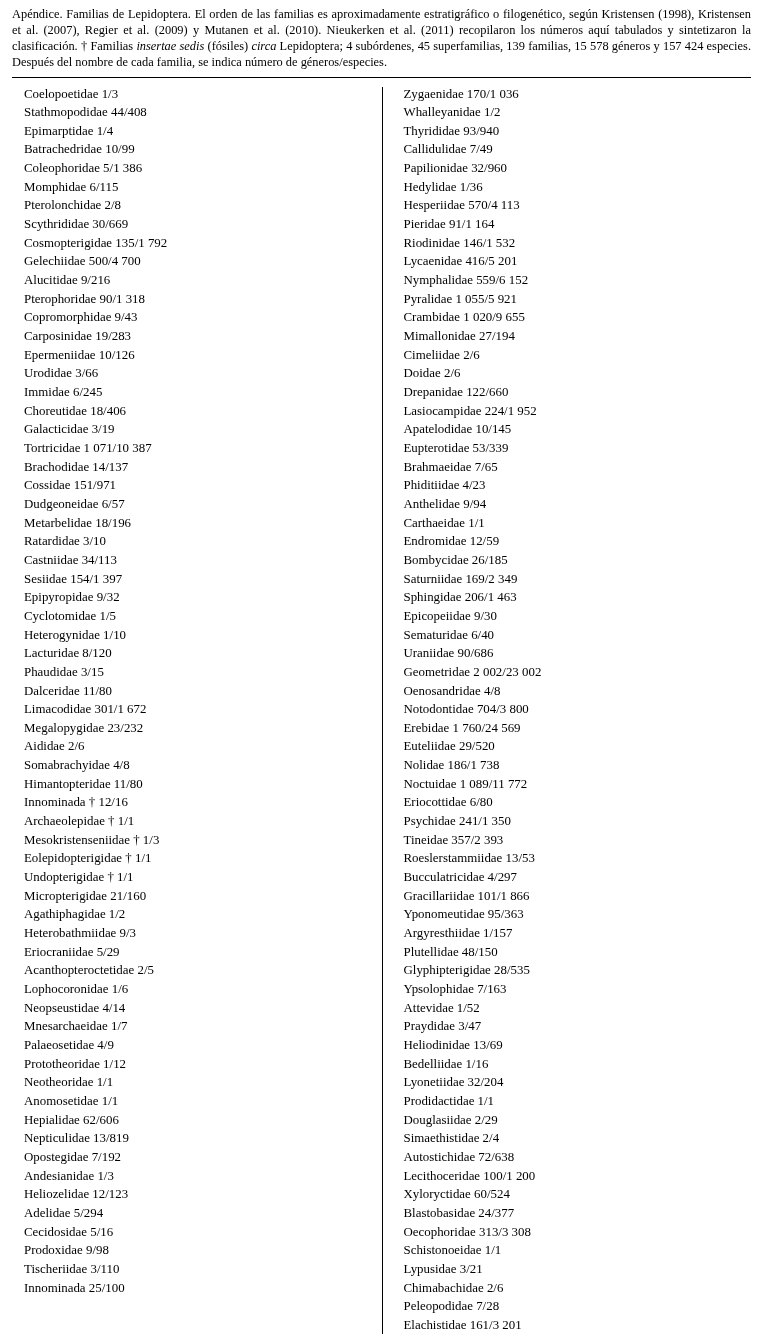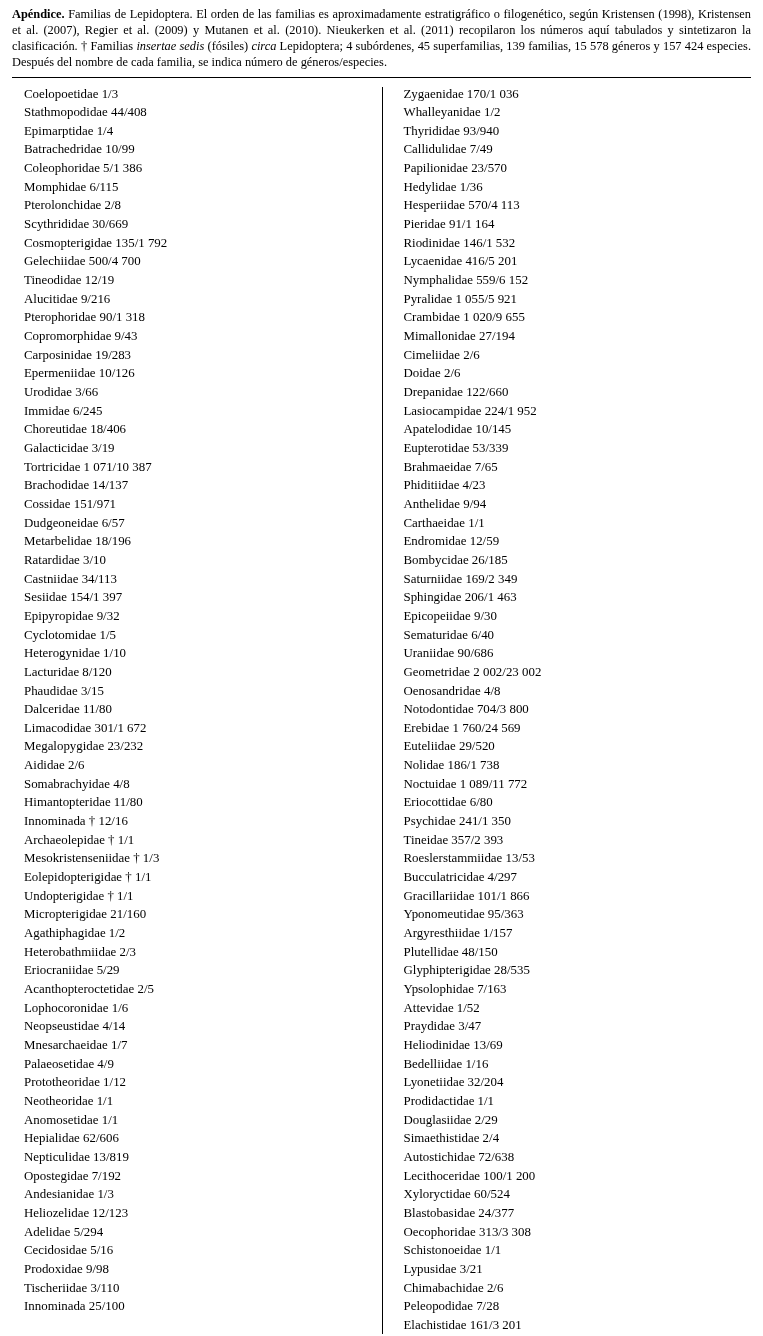--- a/index.html
+++ b/index.html
@@ -26,7 +26,7 @@
     text-align: justify;
     padding: 0 2px 0 2px;
   }
-  .header-block b { font-weight: bold; }
+  .header-block b { font-weight: normal; }
   .header-block i { }
   .rule {
     border: none;

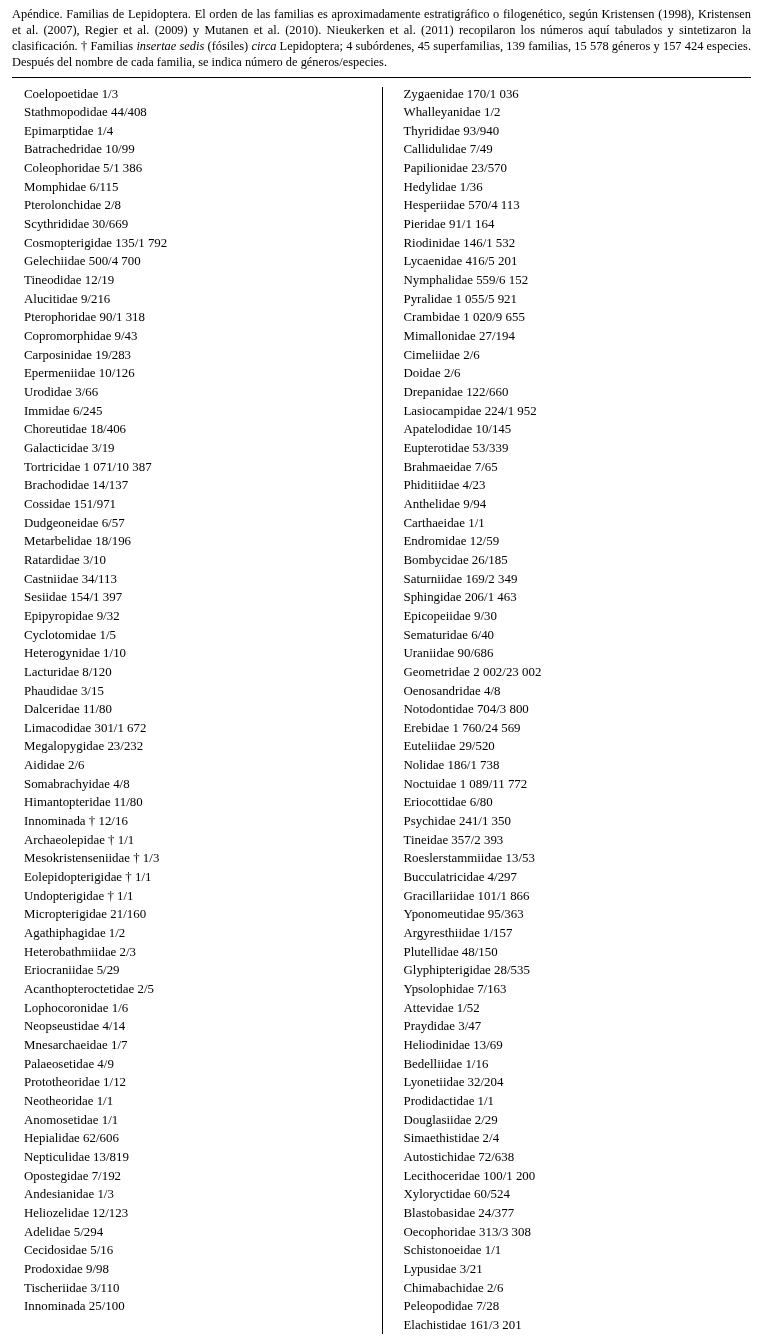--- a/index.html
+++ b/index.html
@@ -149,7 +149,7 @@
         <div class="entry">Whalleyanidae 1/2</div>
         <div class="entry">Thyrididae 93/940</div>
         <div class="entry">Callidulidae 7/49</div>
-        <div class="entry">Papilionidae 23/570</div>
+        <div class="entry">Papilionidae 32/960</div>
         <div class="entry">Hedylidae 1/36</div>
         <div class="entry">Hesperiidae 570/4 113</div>
         <div class="entry">Pieridae 91/1 164</div>

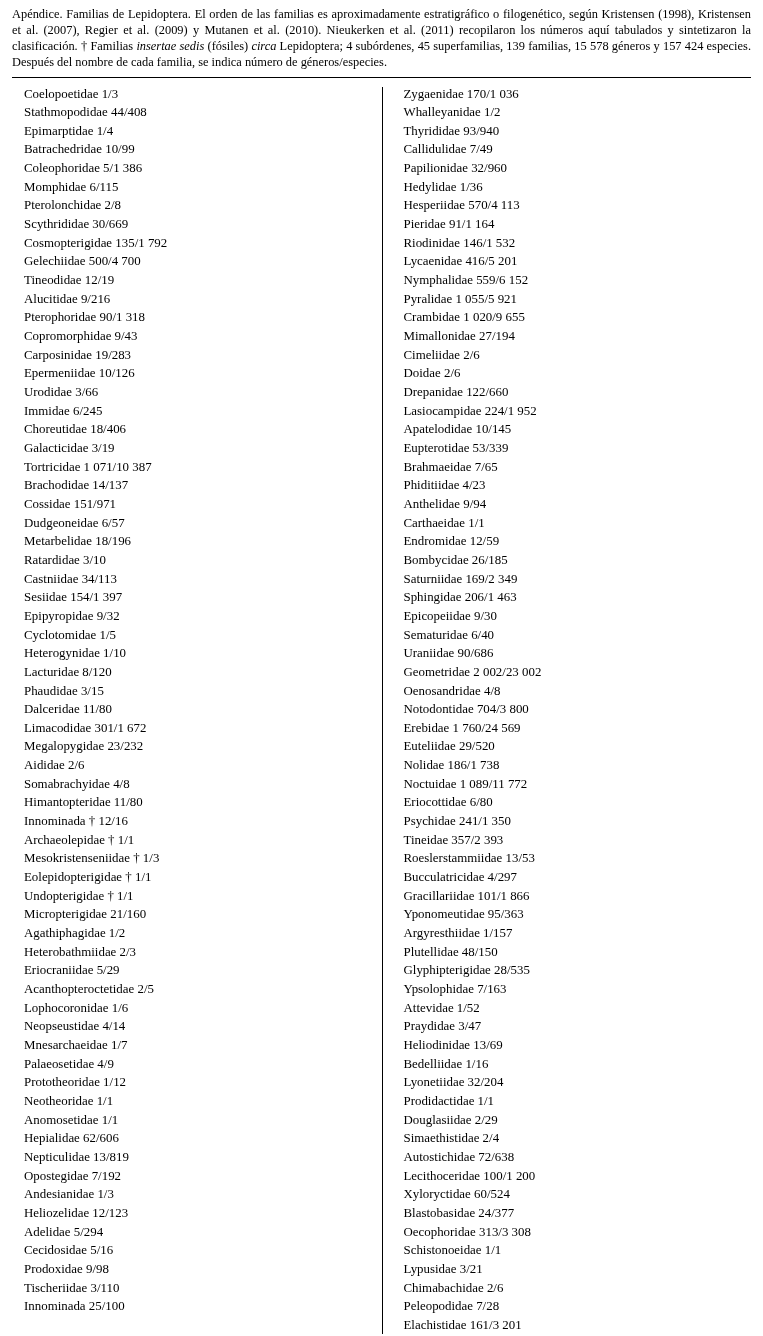--- a/index.html
+++ b/index.html
@@ -87,7 +87,6 @@
         <div class="entry">Scythrididae 30/669</div>
         <div class="entry">Cosmopterigidae 135/1 792</div>
         <div class="entry">Gelechiidae 500/4 700</div>
-        <div class="entry">Tineodidae 12/19</div>
         <div class="entry">Alucitidae 9/216</div>
         <div class="entry">Pterophoridae 90/1 318</div>
         <div class="entry">Copromorphidae 9/43</div>

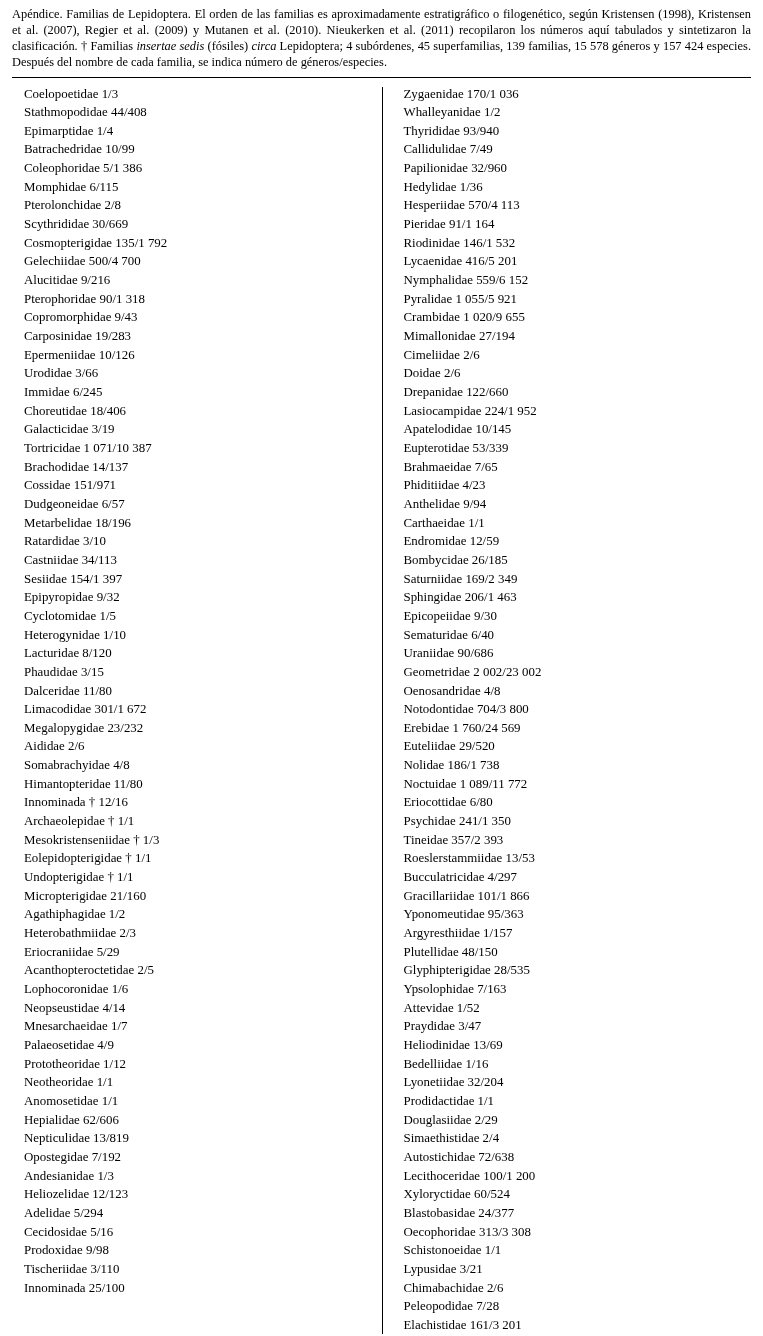--- a/index.html
+++ b/index.html
@@ -122,7 +122,7 @@
         <div class="entry">Undopterigidae † 1/1</div>
         <div class="entry">Micropterigidae 21/160</div>
         <div class="entry">Agathiphagidae 1/2</div>
-        <div class="entry">Heterobathmiidae 2/3</div>
+        <div class="entry">Heterobathmiidae 9/3</div>
         <div class="entry">Eriocraniidae 5/29</div>
         <div class="entry">Acanthopteroctetidae 2/5</div>
         <div class="entry">Lophocoronidae 1/6</div>

